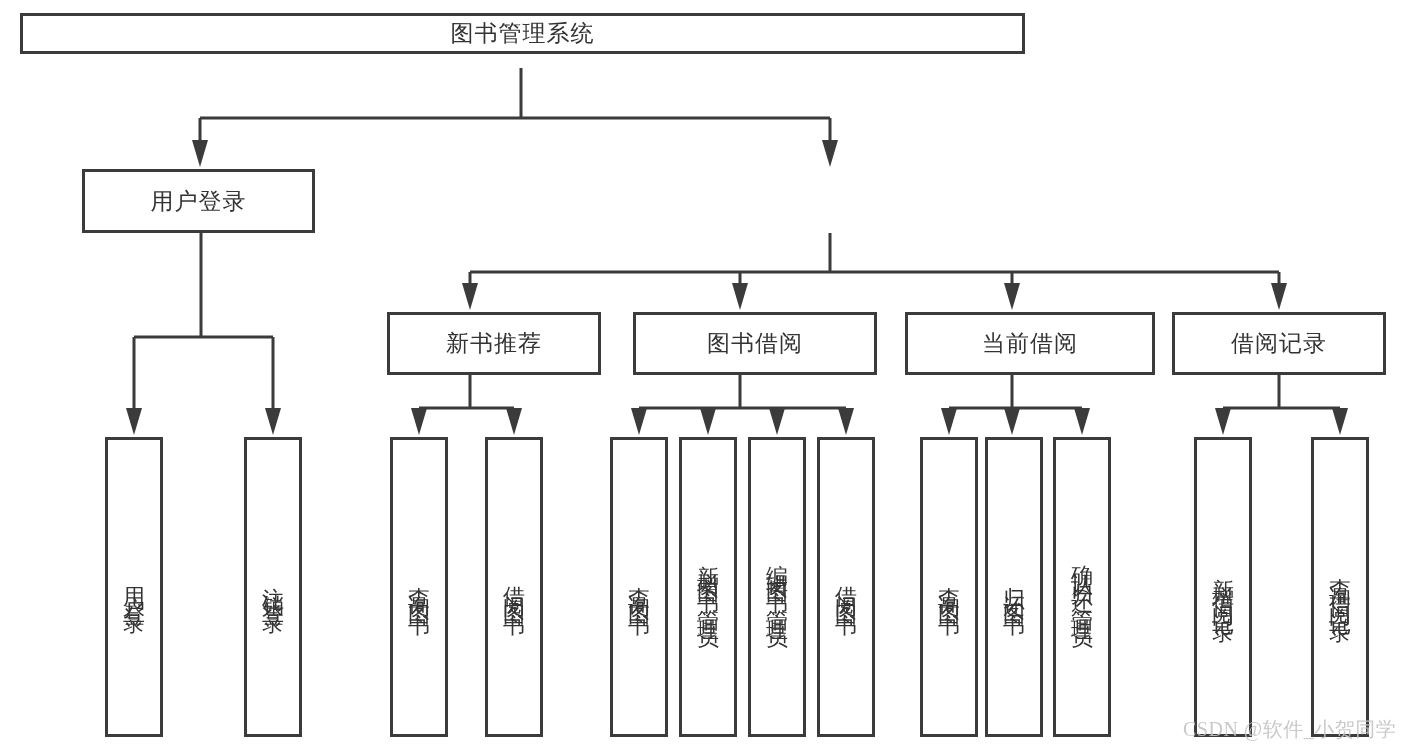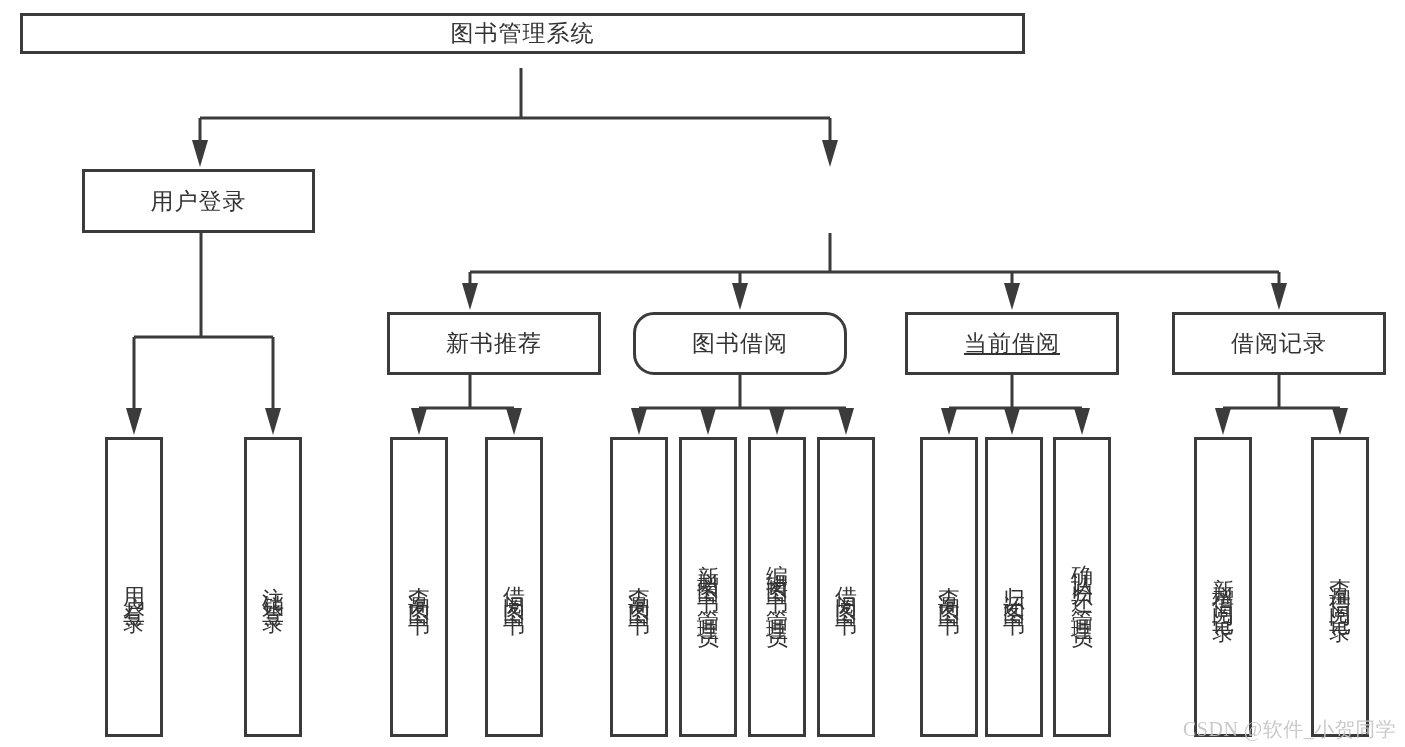--- a/index.html
+++ b/index.html
@@ -93,7 +93,7 @@
   <div class="box lvl h-label" style="left:82px;top:169px;width:233px;">用户登录</div>
 
   <div class="box h-label" style="left:363px;top:312px;width:214px;height:63px;margin-left:24px;">新书推荐</div>
-  <div class="box h-label" style="left:633px;top:312px;width:214px;height:63px;border-radius:21px;">图书借阅</div>
+  <div class="box h-label" style="left:633px;top:312px;width:244px;height:63px;">图书借阅</div>
   <div class="box h-label" style="left:905px;top:312px;width:214px;height:63px;text-decoration:underline;">当前借阅</div>
   <div class="box h-label" style="left:1172px;top:312px;width:214px;height:63px;">借阅记录</div>
 

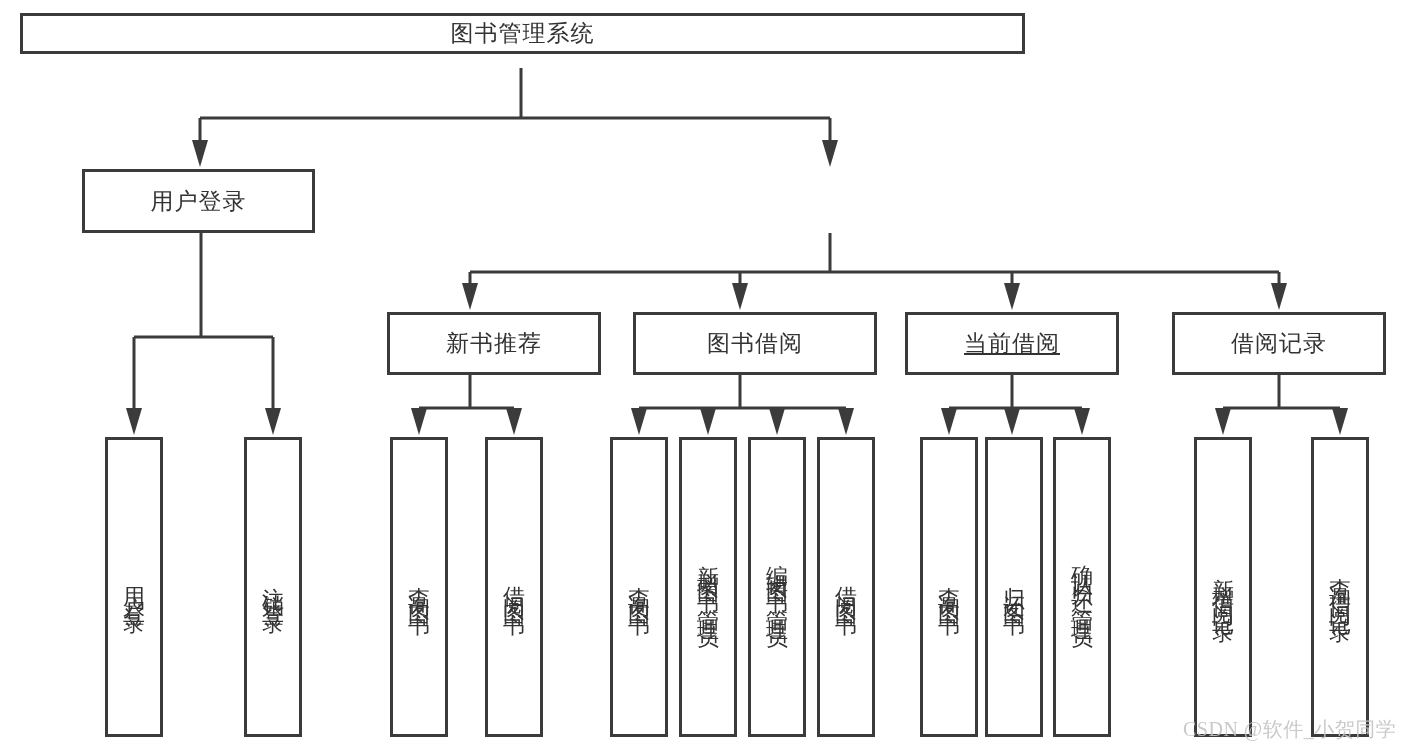--- a/index.html
+++ b/index.html
@@ -94,7 +94,7 @@
 
   <div class="box h-label" style="left:363px;top:312px;width:214px;height:63px;margin-left:24px;">新书推荐</div>
   <div class="box h-label" style="left:633px;top:312px;width:244px;height:63px;">图书借阅</div>
-  <div class="box h-label" style="left:905px;top:312px;width:214px;height:63px;text-decoration:underline;">当前借阅</div>
+  <div class="box h-label" style="left:905px;top:312px;width:250px;height:63px;">当前借阅</div>
   <div class="box h-label" style="left:1172px;top:312px;width:214px;height:63px;">借阅记录</div>
 
   <div class="box leaf" style="left:105px;">用户登录</div>

